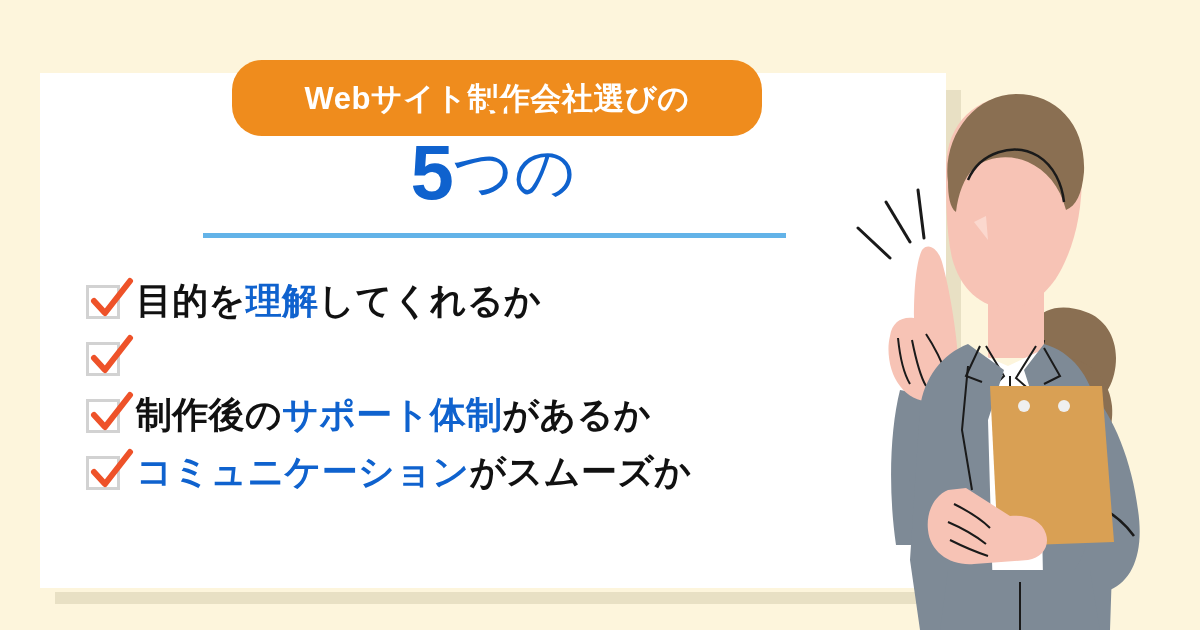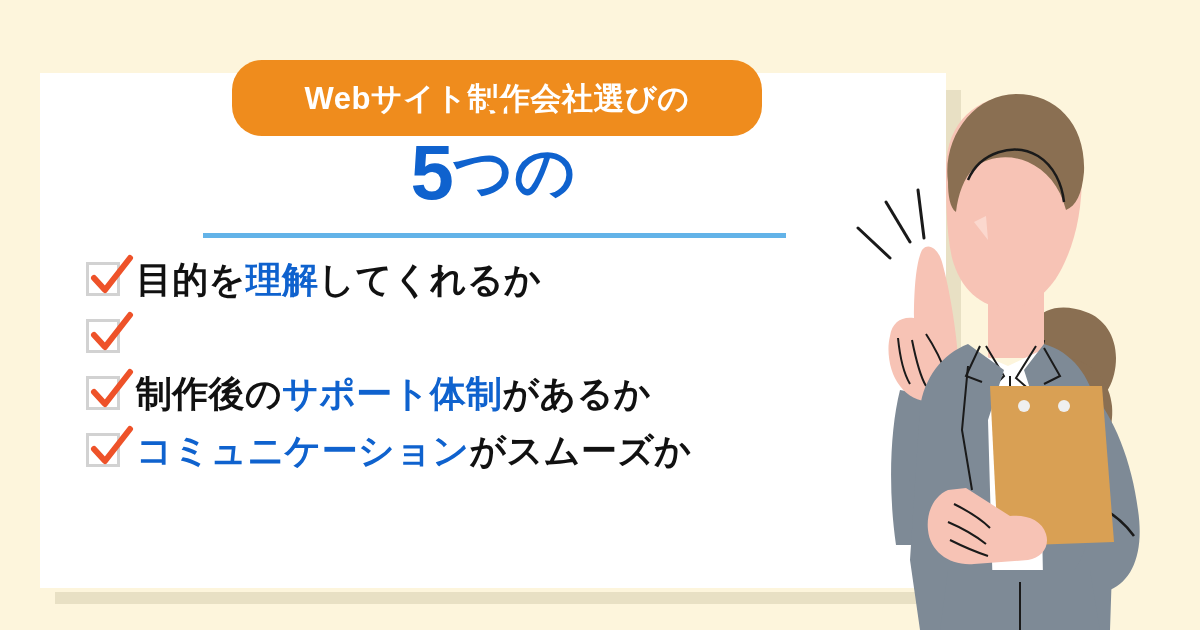--- a/index.html
+++ b/index.html
@@ -54,7 +54,7 @@
     letter-spacing:-1px;
   }
   .headline .mid{
-    color:#0F62CE;font-size:60px;font-weight:bold;line-height:1;
+    color:#0F62CE;font-size:60px;font-weight:normal;line-height:1;
   }
   .headline .big{
     color:#0F62CE;font-size:82px;font-weight:bold;line-height:1;

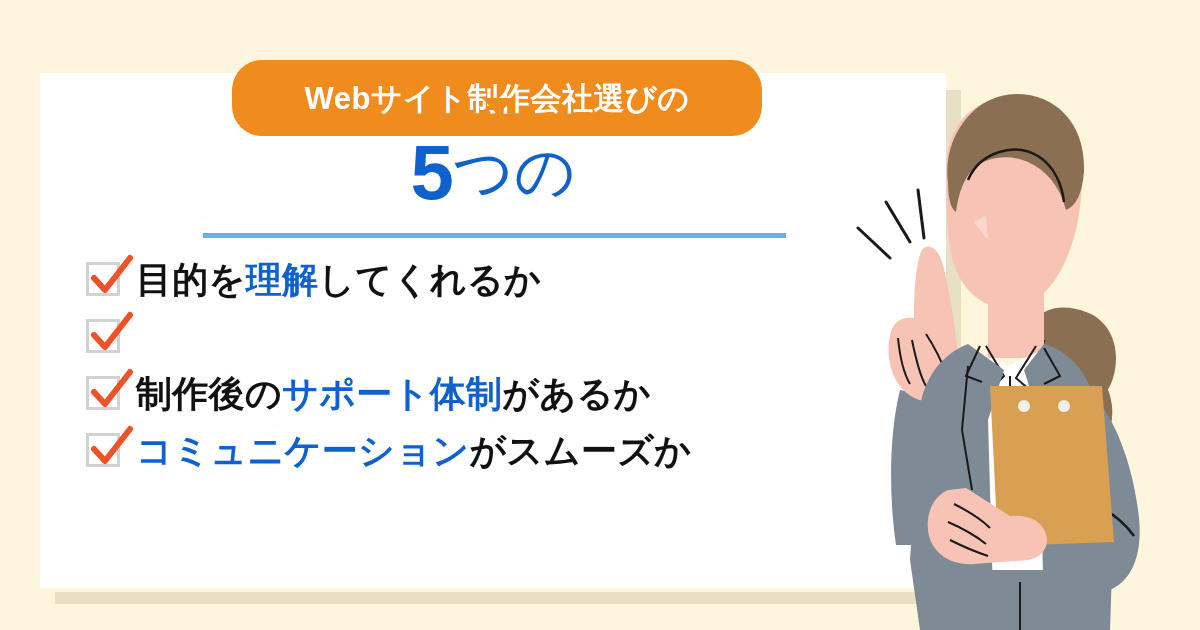--- a/index.html
+++ b/index.html
@@ -70,7 +70,7 @@
     position:absolute;left:86px;top:262px;z-index:5;
   }
   .check-row{
-    display:flex;align-items:flex-start;height:57px;
+    display:flex;align-items:flex-end;height:57px;
   }
   .checkbox{
     position:relative;width:34px;height:34px;flex:0 0 34px;

